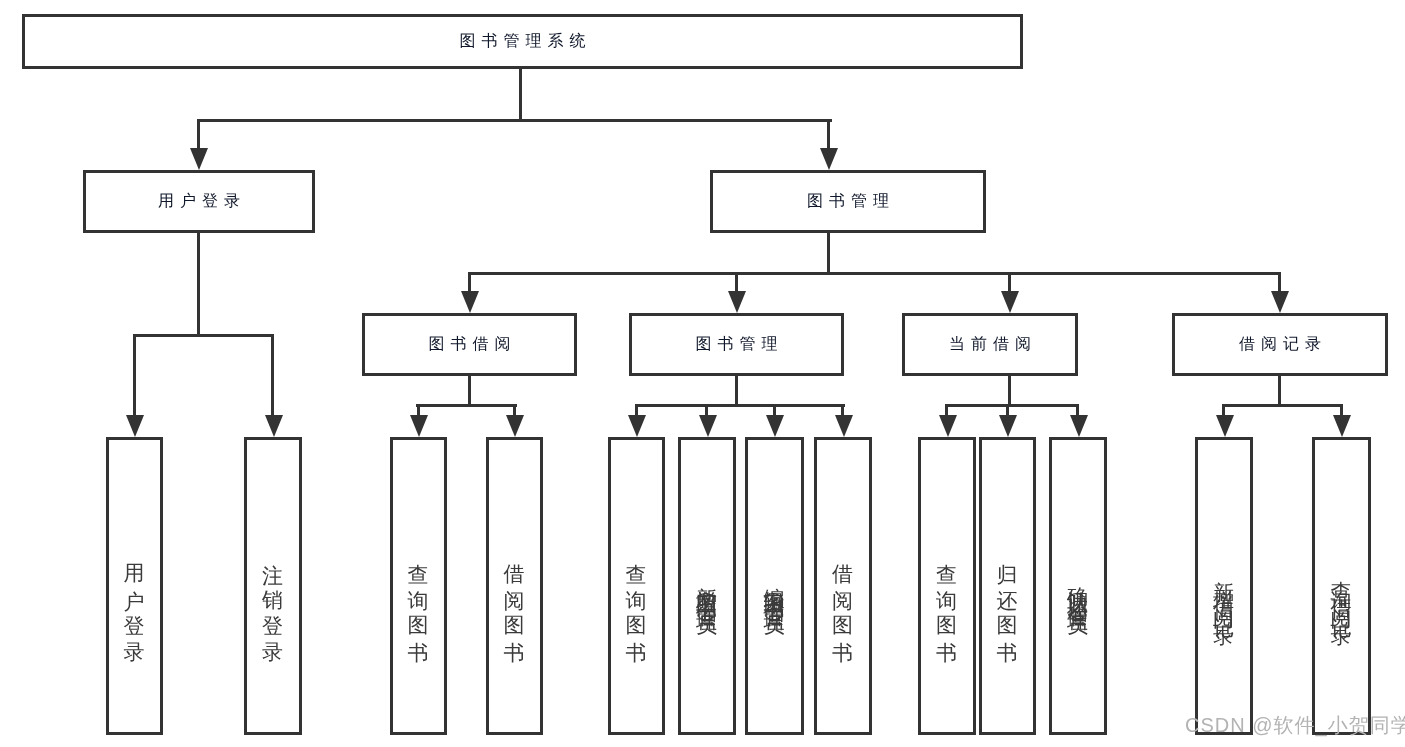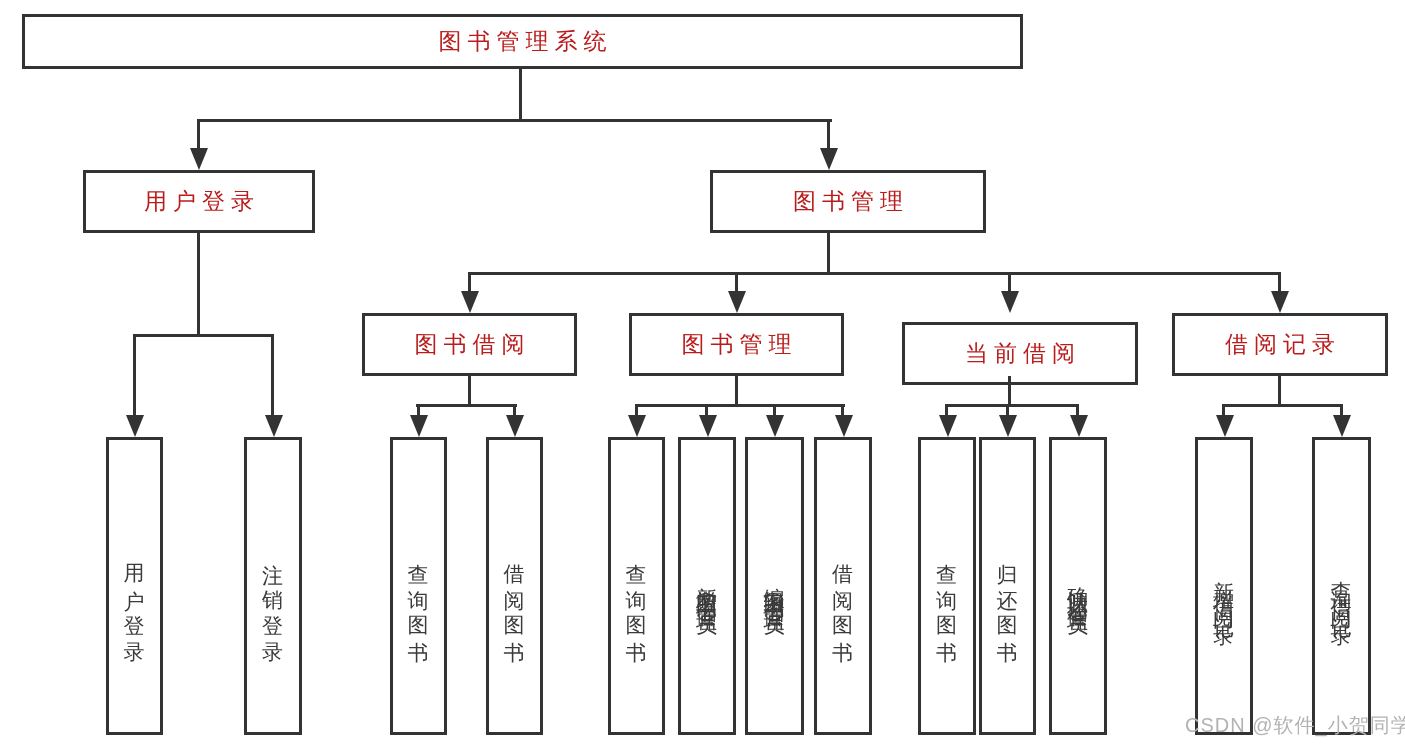--- a/index.html
+++ b/index.html
@@ -14,7 +14,7 @@
     display:flex; align-items:center; justify-content:center;
   }
   .h-label {
-    font-size:23px; color:#b91c1c; letter-spacing:6px; padding-left:6px;
+    font-size:16px; color:#0f172a; letter-spacing:6px; padding-left:6px;
     white-space:nowrap;
   }
   .v-label {

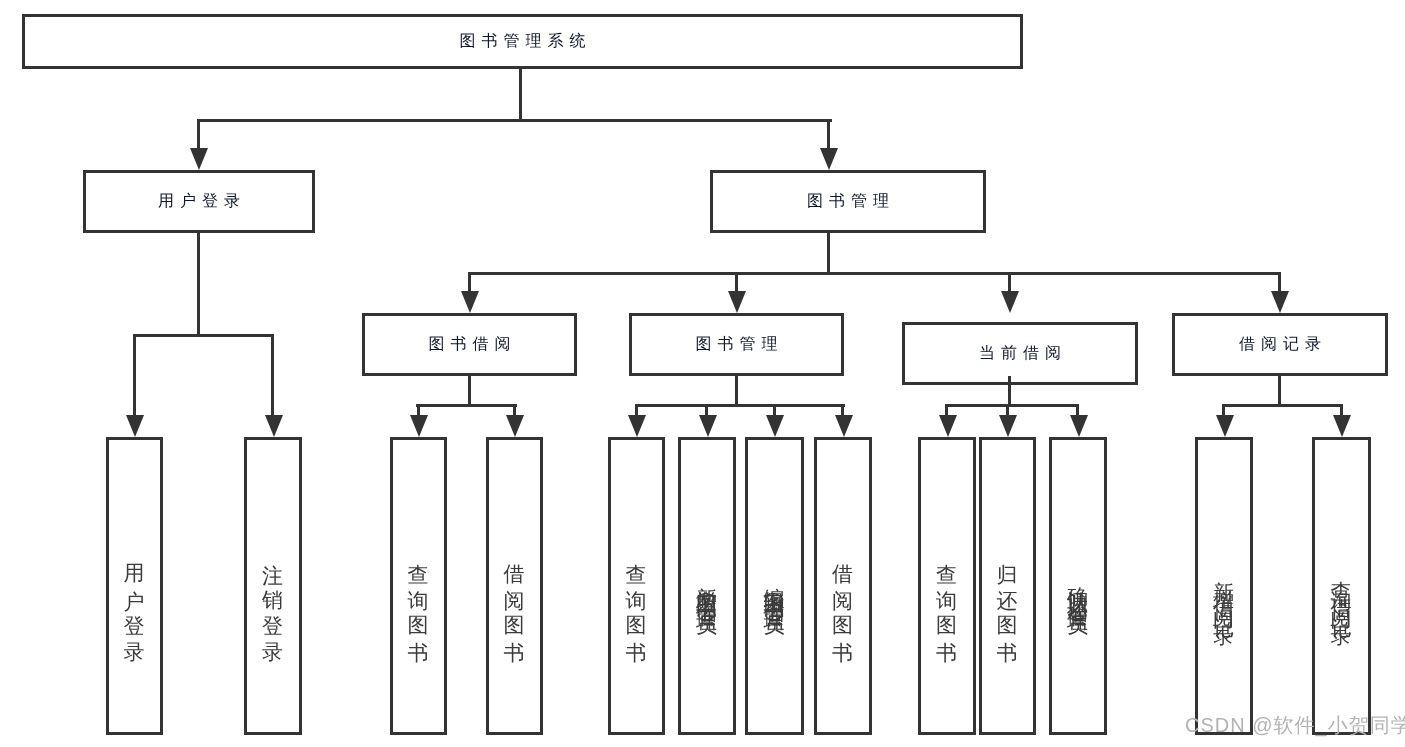--- a/index.html
+++ b/index.html
@@ -80,7 +80,7 @@
   <div class="box" style="left:629px;top:313px;width:215px;height:63px">
     <span class="h-label">图书管理</span>
   </div>
-  <div class="box" style="left:902px;top:322px;width:236px;height:63px">
+  <div class="box" style="left:902px;top:313px;width:176px;height:63px">
     <span class="h-label">当前借阅</span>
   </div>
   <div class="box" style="left:1172px;top:313px;width:216px;height:63px">

